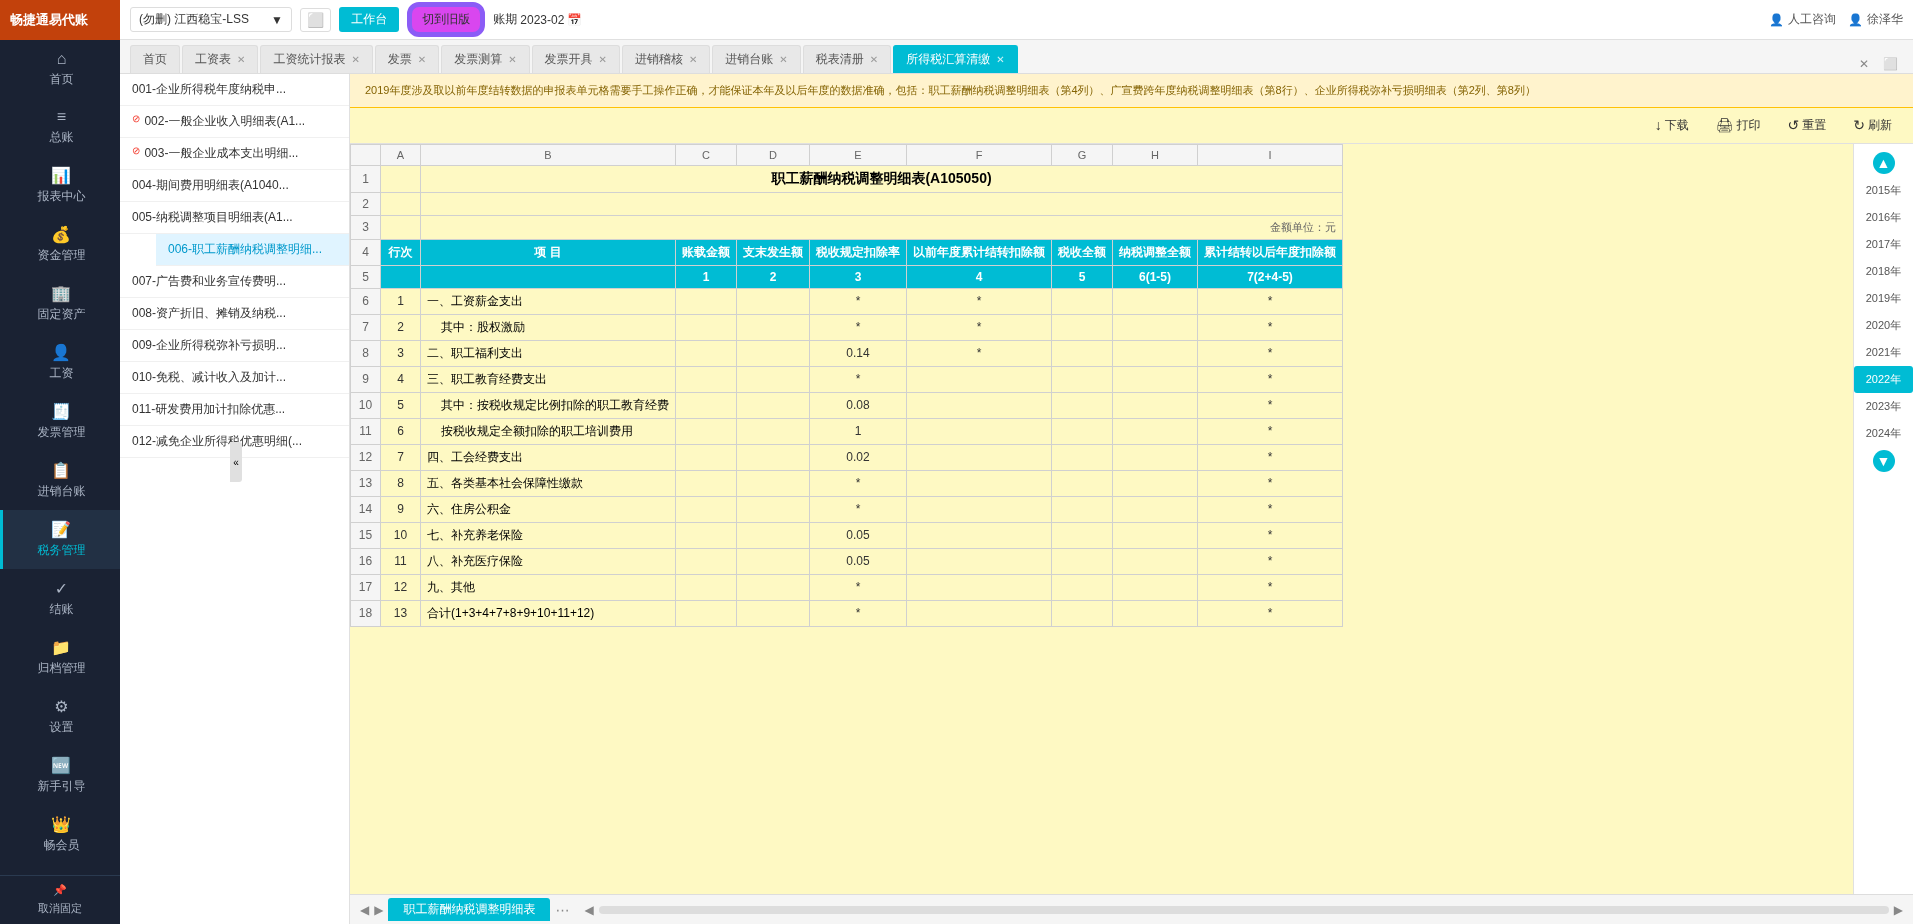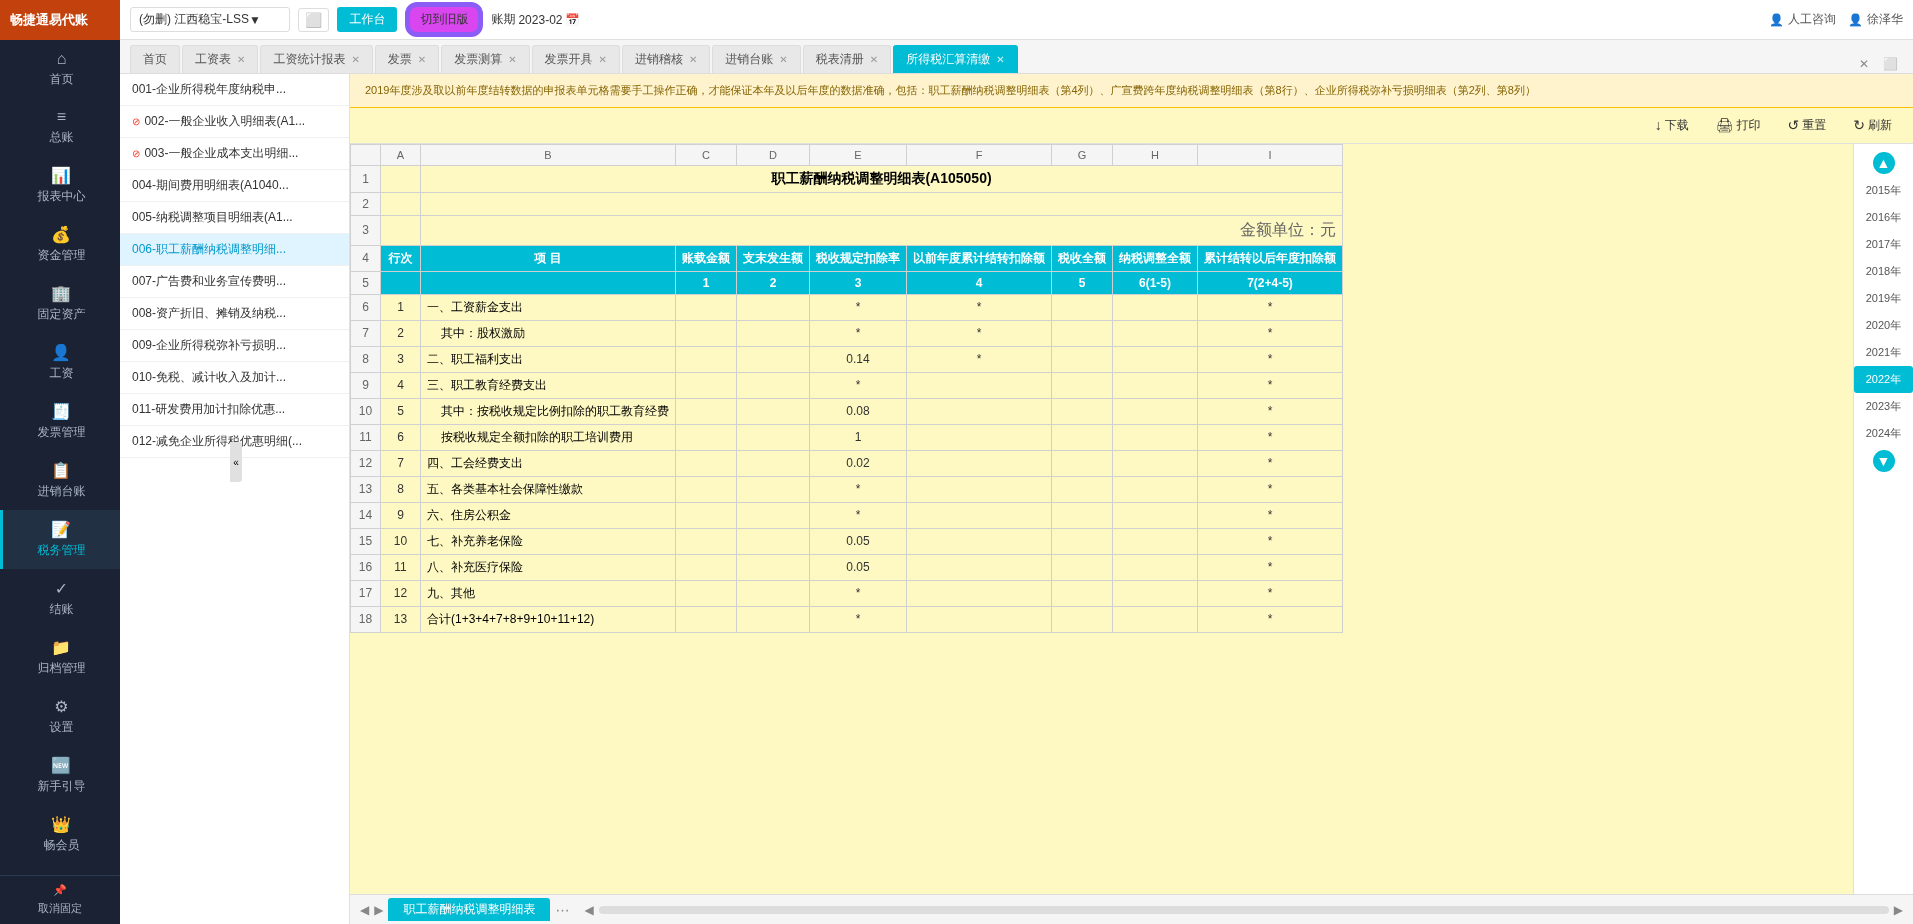--- a/index.html
+++ b/index.html
@@ -77,7 +77,7 @@
       color: #333;
       display: flex;
       align-items: center;
-      gap: 0;
+      gap: 22px;
       cursor: pointer;
       min-width: 160px;
     }

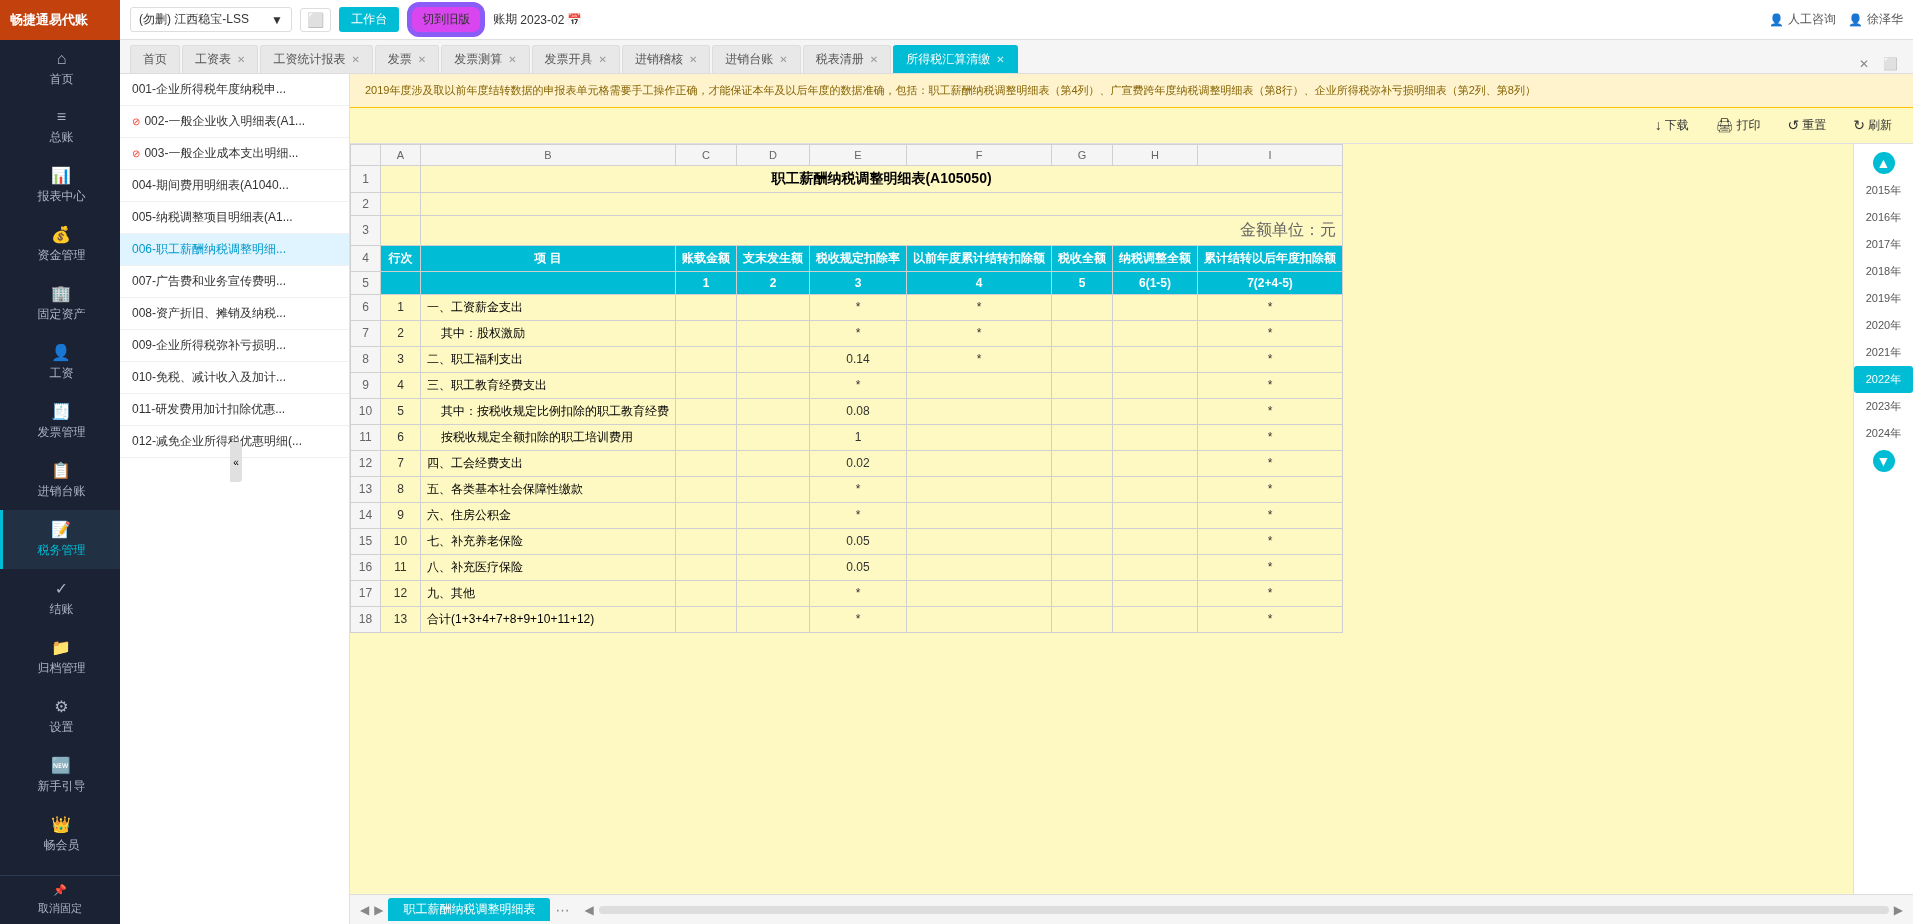--- a/index.html
+++ b/index.html
@@ -181,7 +181,6 @@
       color: #333;
       border-bottom: 1px solid #f0f0f0;
       display: flex;
-      align-items: center;
       gap: 4px;
     }
     .form-list-item.active { background: #e0f4ff; color: #0099cc; }

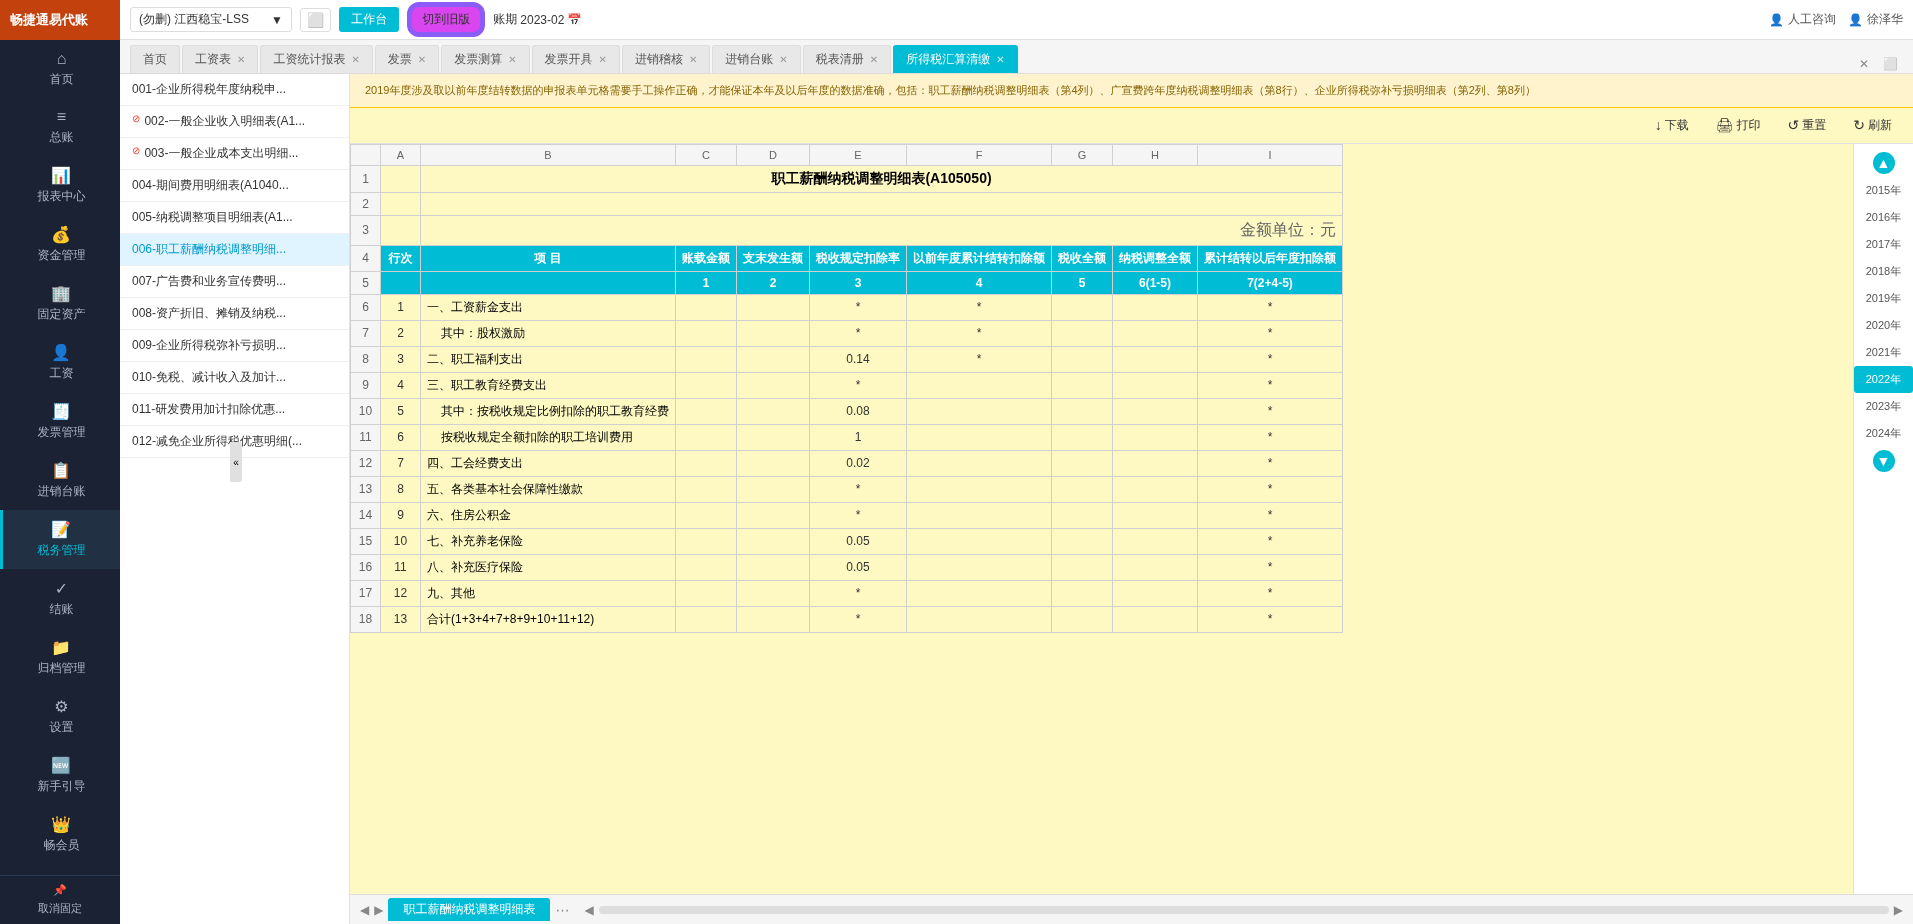--- a/index.html
+++ b/index.html
@@ -597,7 +597,7 @@
               <tr>
                 <td class="row-header">3</td>
                 <td></td>
-                <td colspan="8" style="text-align:right;font-size:16px;color:#666;">
+                <td colspan="8" style="text-align:right;font-size:11px;color:#666;">
                   <span>金额单位：元</span>
                 </td>
               </tr>

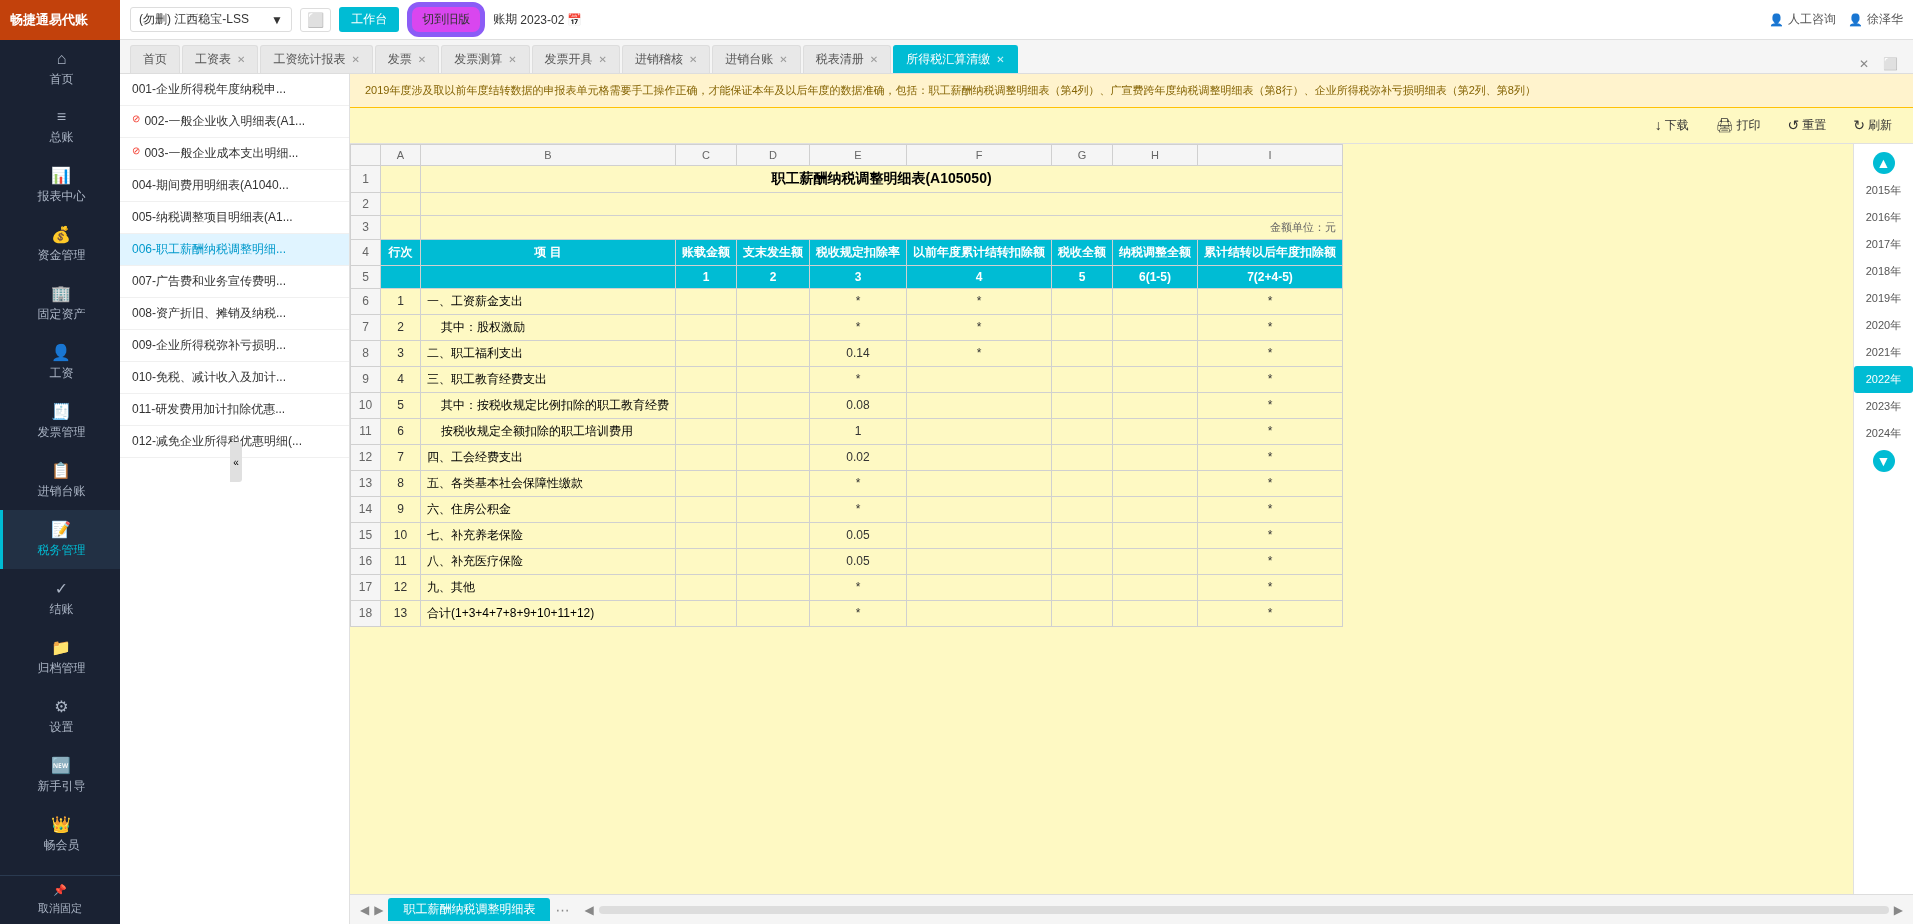--- a/index.html
+++ b/index.html
@@ -183,7 +183,7 @@
       display: flex;
       gap: 4px;
     }
-    .form-list-item.active { background: #e0f4ff; color: #0099cc; }
+    .form-list-item.active { background: #e0f4ff; color: #0099cc; margin-left: 36px; }
     .form-list-item .error-icon { color: #f44336; font-size: 10px; }
 
     

